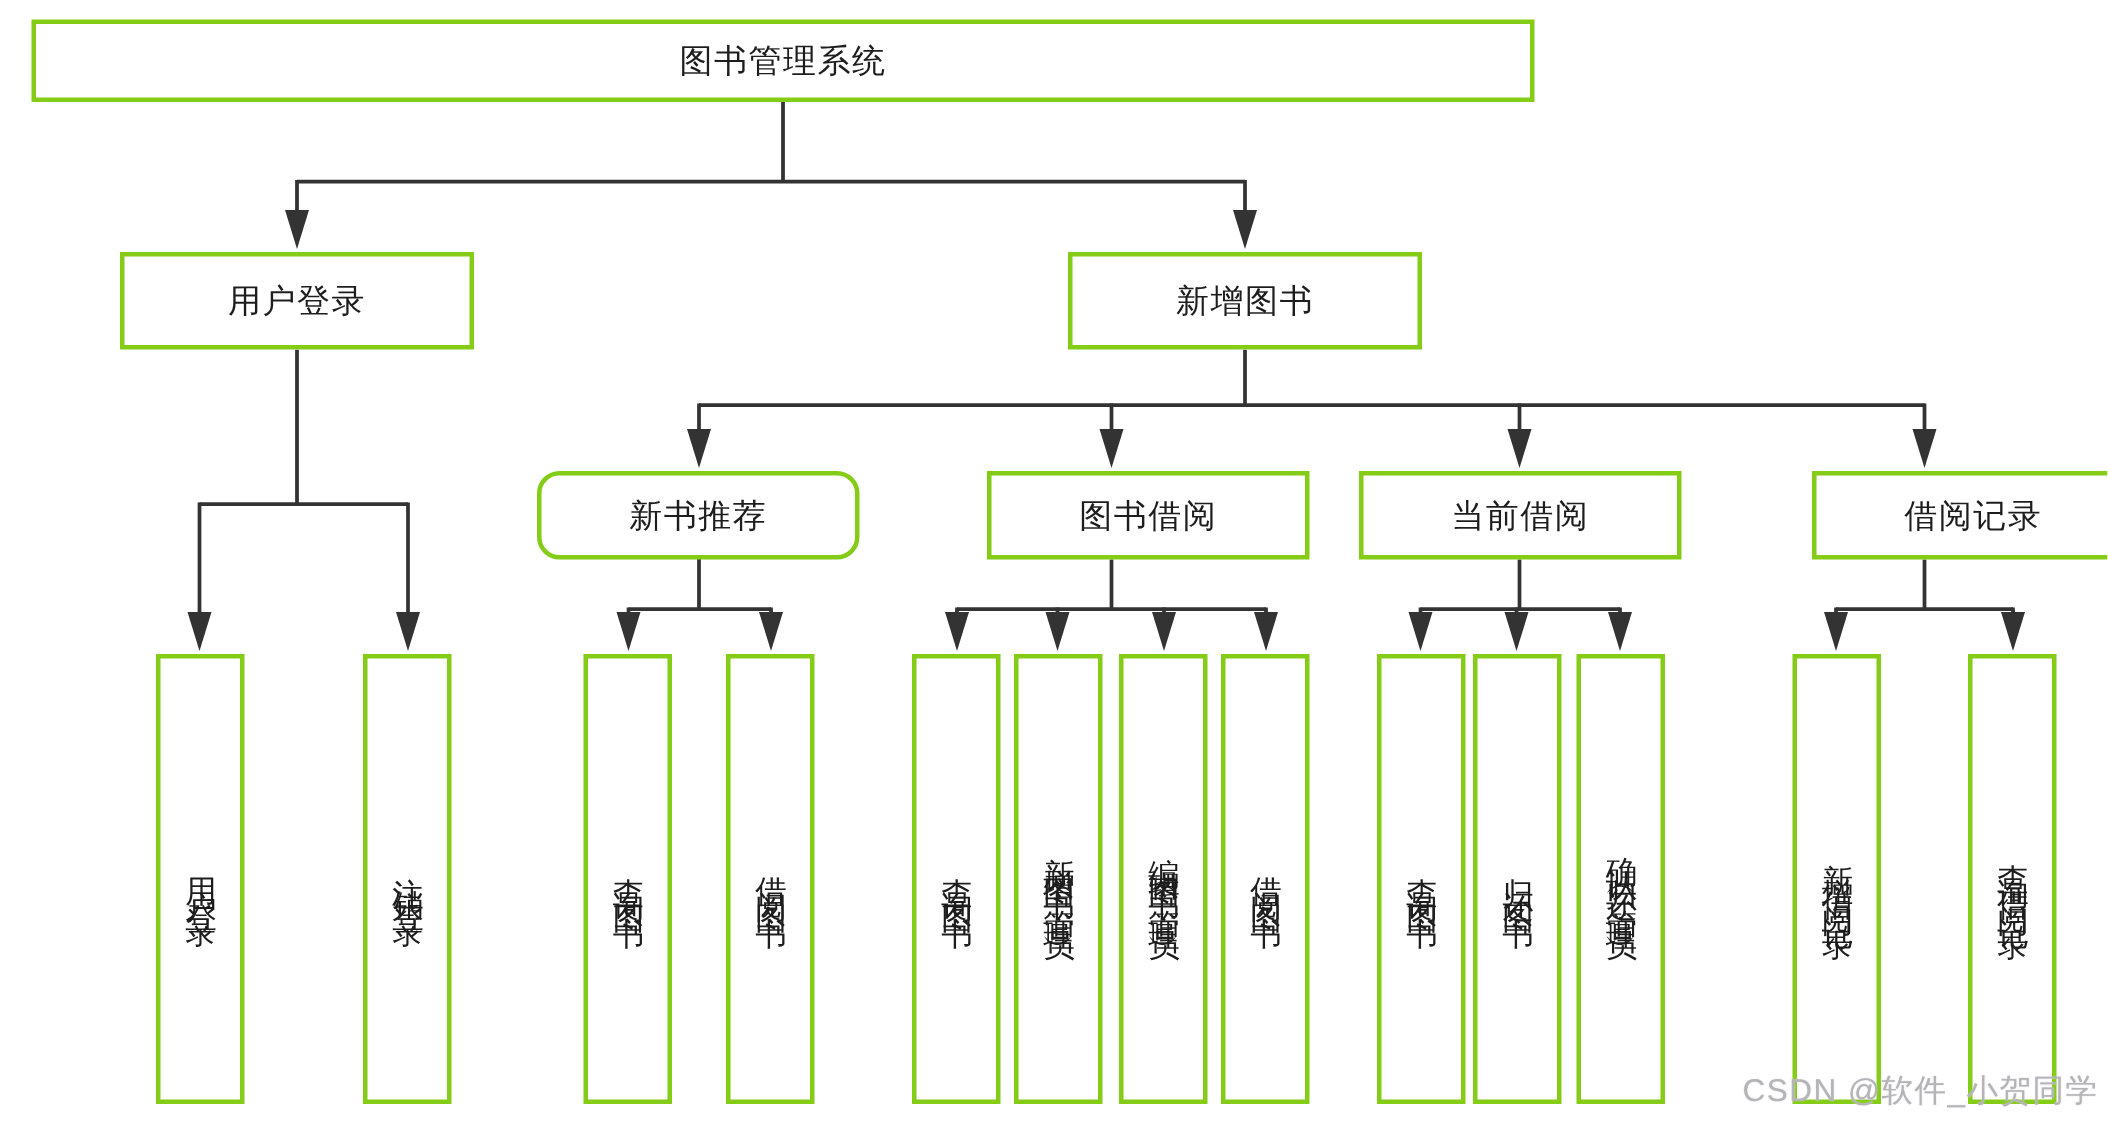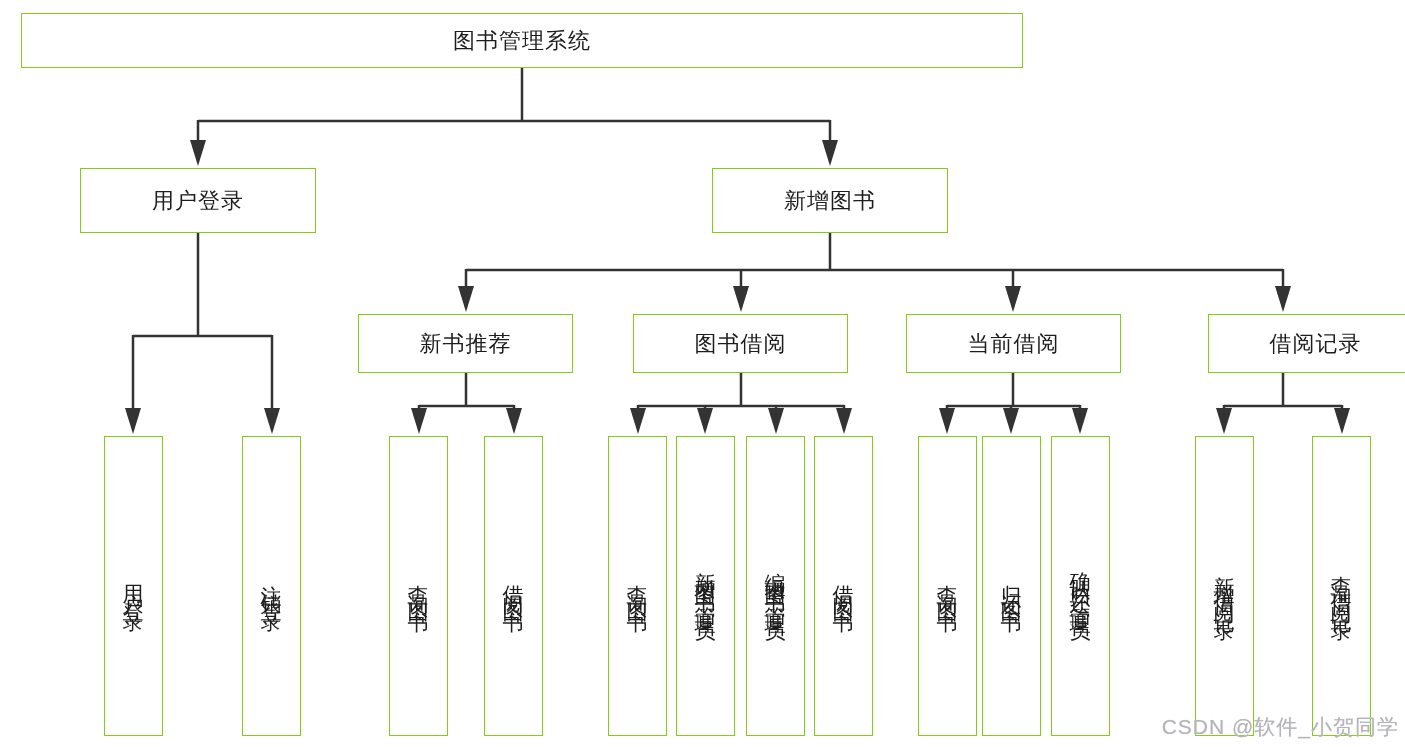--- a/index.html
+++ b/index.html
@@ -15,7 +15,7 @@
     position:absolute;
     box-sizing:border-box;
     background:#ffffff;
-    border:1px solid #84cc16;
+    border:3px solid #84cc16;
     display:flex;
     align-items:center;
     justify-content:center;

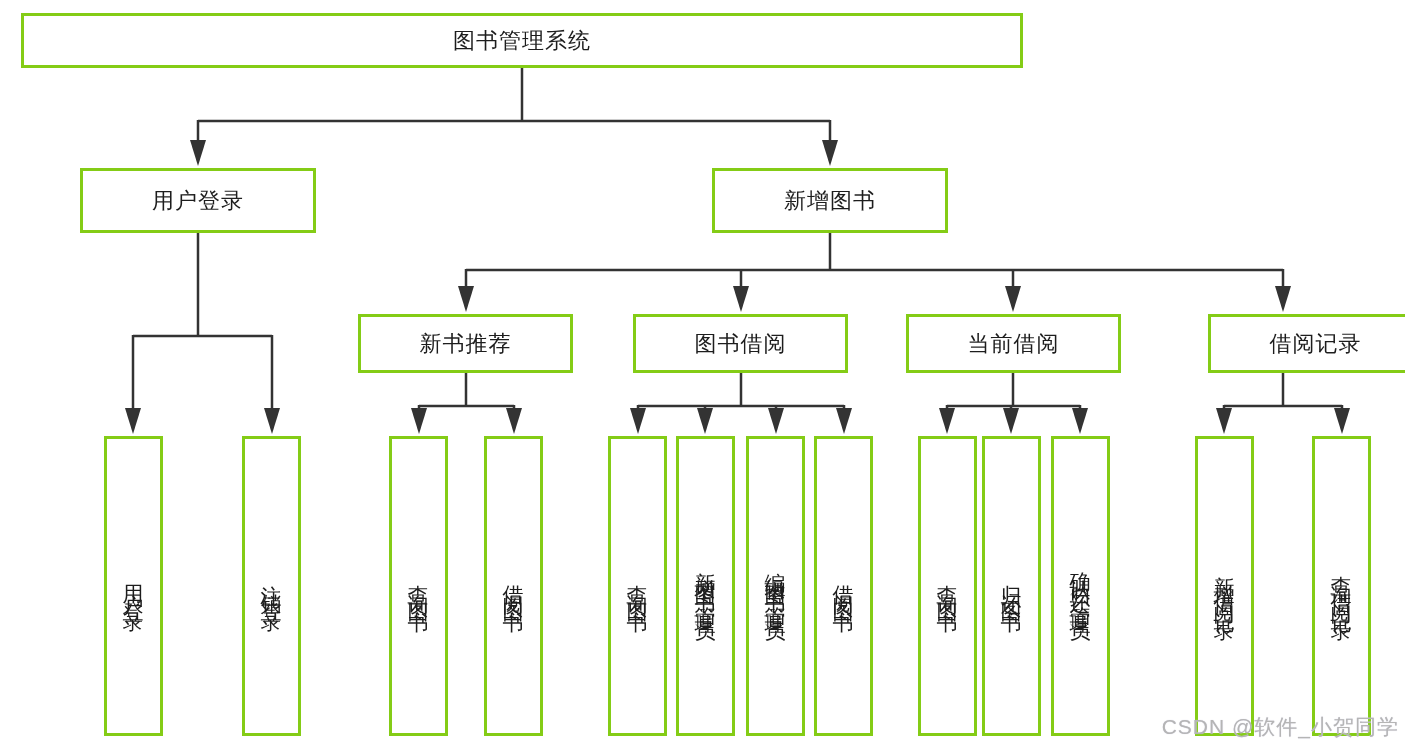--- a/index.html
+++ b/index.html
@@ -39,7 +39,7 @@
   .n-book{left:712px;top:168px;width:236px;height:65px;}
   
   .l3{top:314px;width:215px;height:59px;}
-  .n-newbook{left:358px;}
+  .n-newbook{left:358px;border-radius:15px;}
   .n-borrow{left:633px;}
   .n-current{left:906px;text-align:center;}
   .n-records{left:1208px;justify-content:center;}

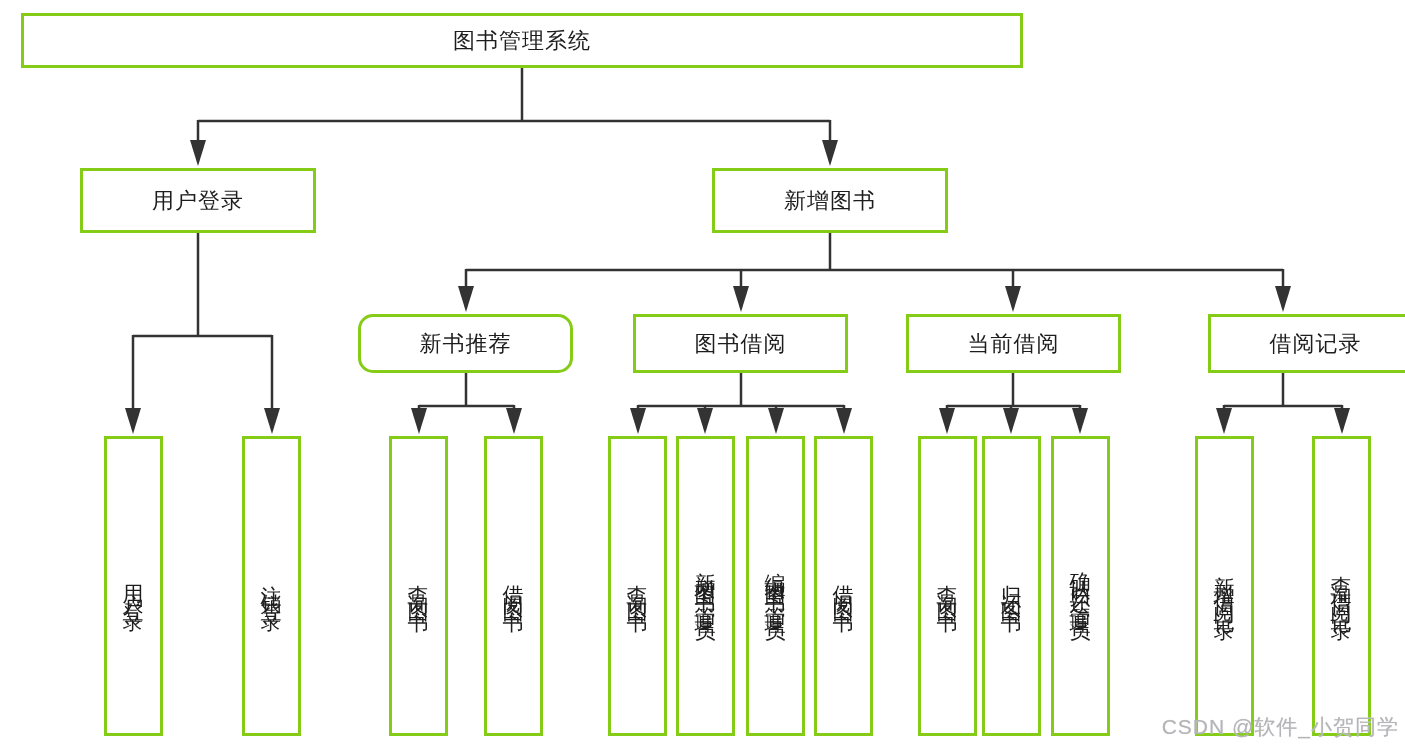--- a/index.html
+++ b/index.html
@@ -40,7 +40,7 @@
   
   .l3{top:314px;width:215px;height:59px;}
   .n-newbook{left:358px;border-radius:15px;}
-  .n-borrow{left:633px;}
+  .n-borrow{left:658px;}
   .n-current{left:906px;text-align:center;}
   .n-records{left:1208px;justify-content:center;}
   

